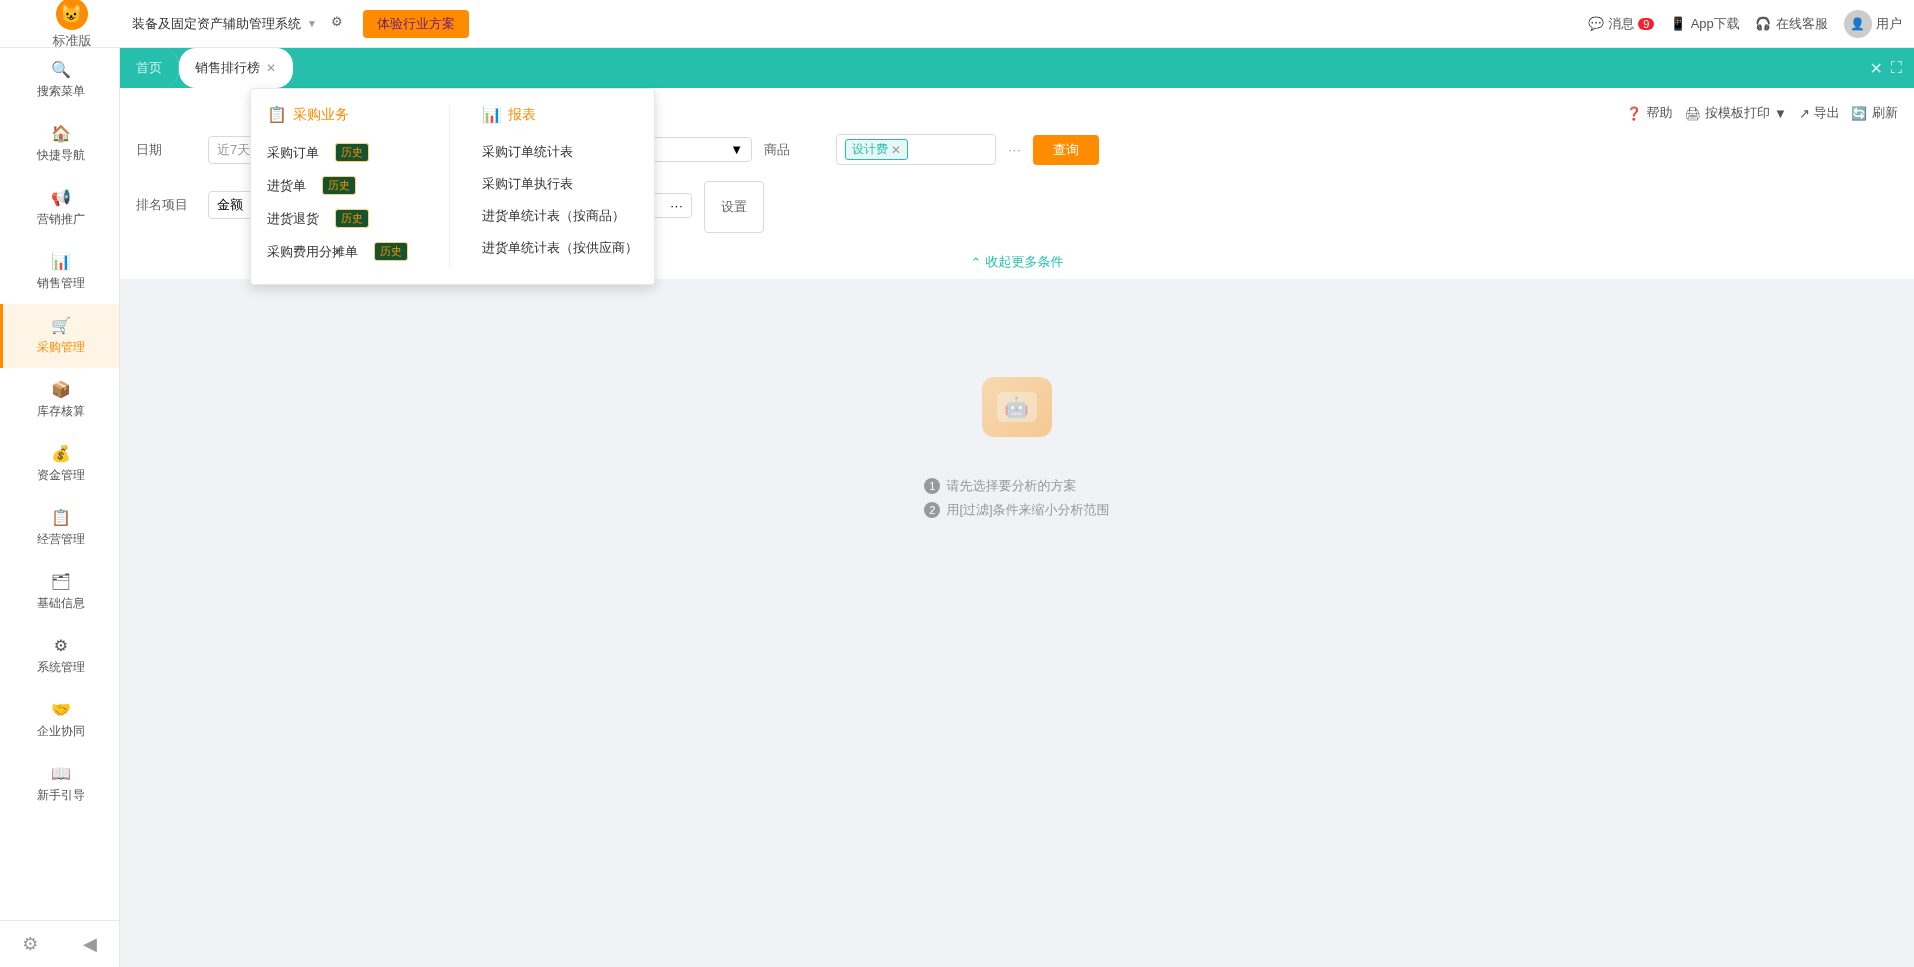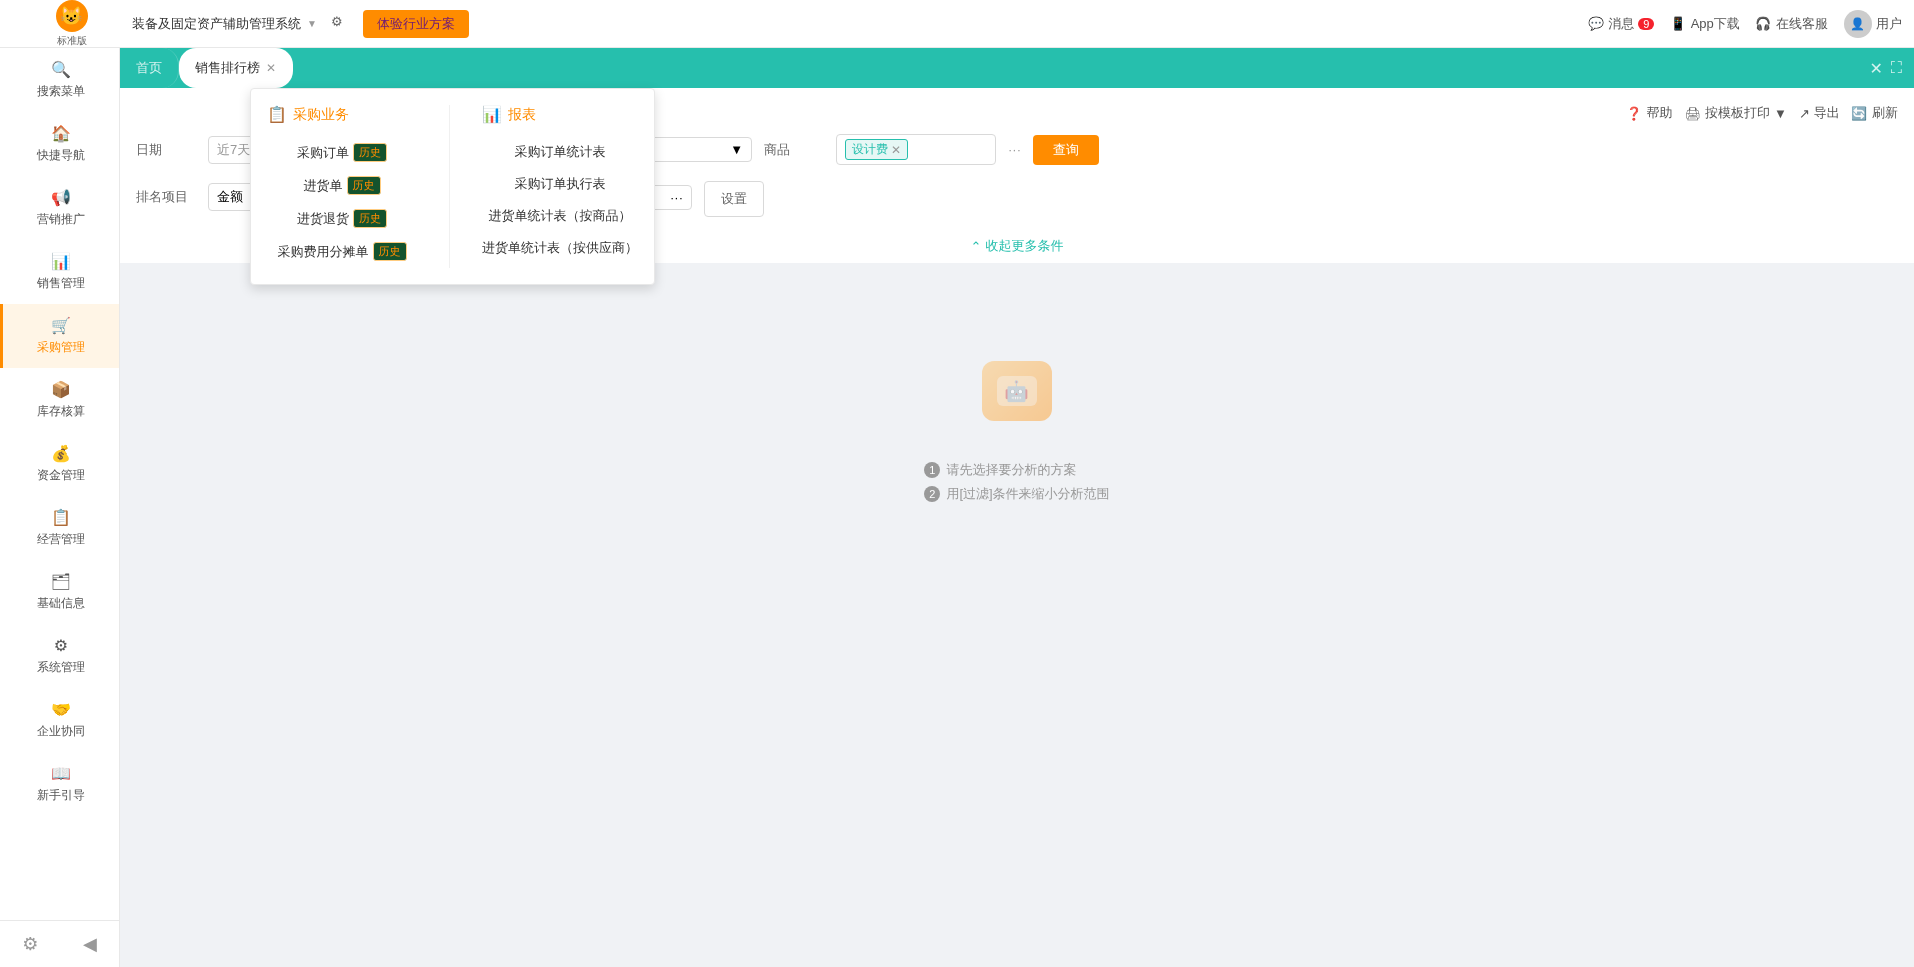--- a/index.html
+++ b/index.html
@@ -9,7 +9,7 @@
     .top-bar { height: 48px; background: #fff; display: flex; align-items: center; padding: 0 12px; border-bottom: 1px solid #e8e8e8; flex-shrink: 0; }
     .logo-area { width: 120px; display: flex; flex-direction: column; align-items: center; justify-content: center; }
     .logo-icon { width: 32px; height: 32px; background: #ff8c00; border-radius: 50%; display: flex; align-items: center; justify-content: center; color: #fff; font-size: 18px; font-weight: bold; }
-    .logo-text { font-size: 10px; color: #666; margin-top: 2px; }
+    .logo-text { font-size: 13px; color: #666; margin-top: 2px; }
     .system-title { display: flex; align-items: center; gap: 6px; color: #333; font-size: 13px; }
     .system-title .arrow { color: #999; font-size: 10px; }
     .gear-icon { width: 20px; height: 20px; color: #666; cursor: pointer; margin-left: 8px; }

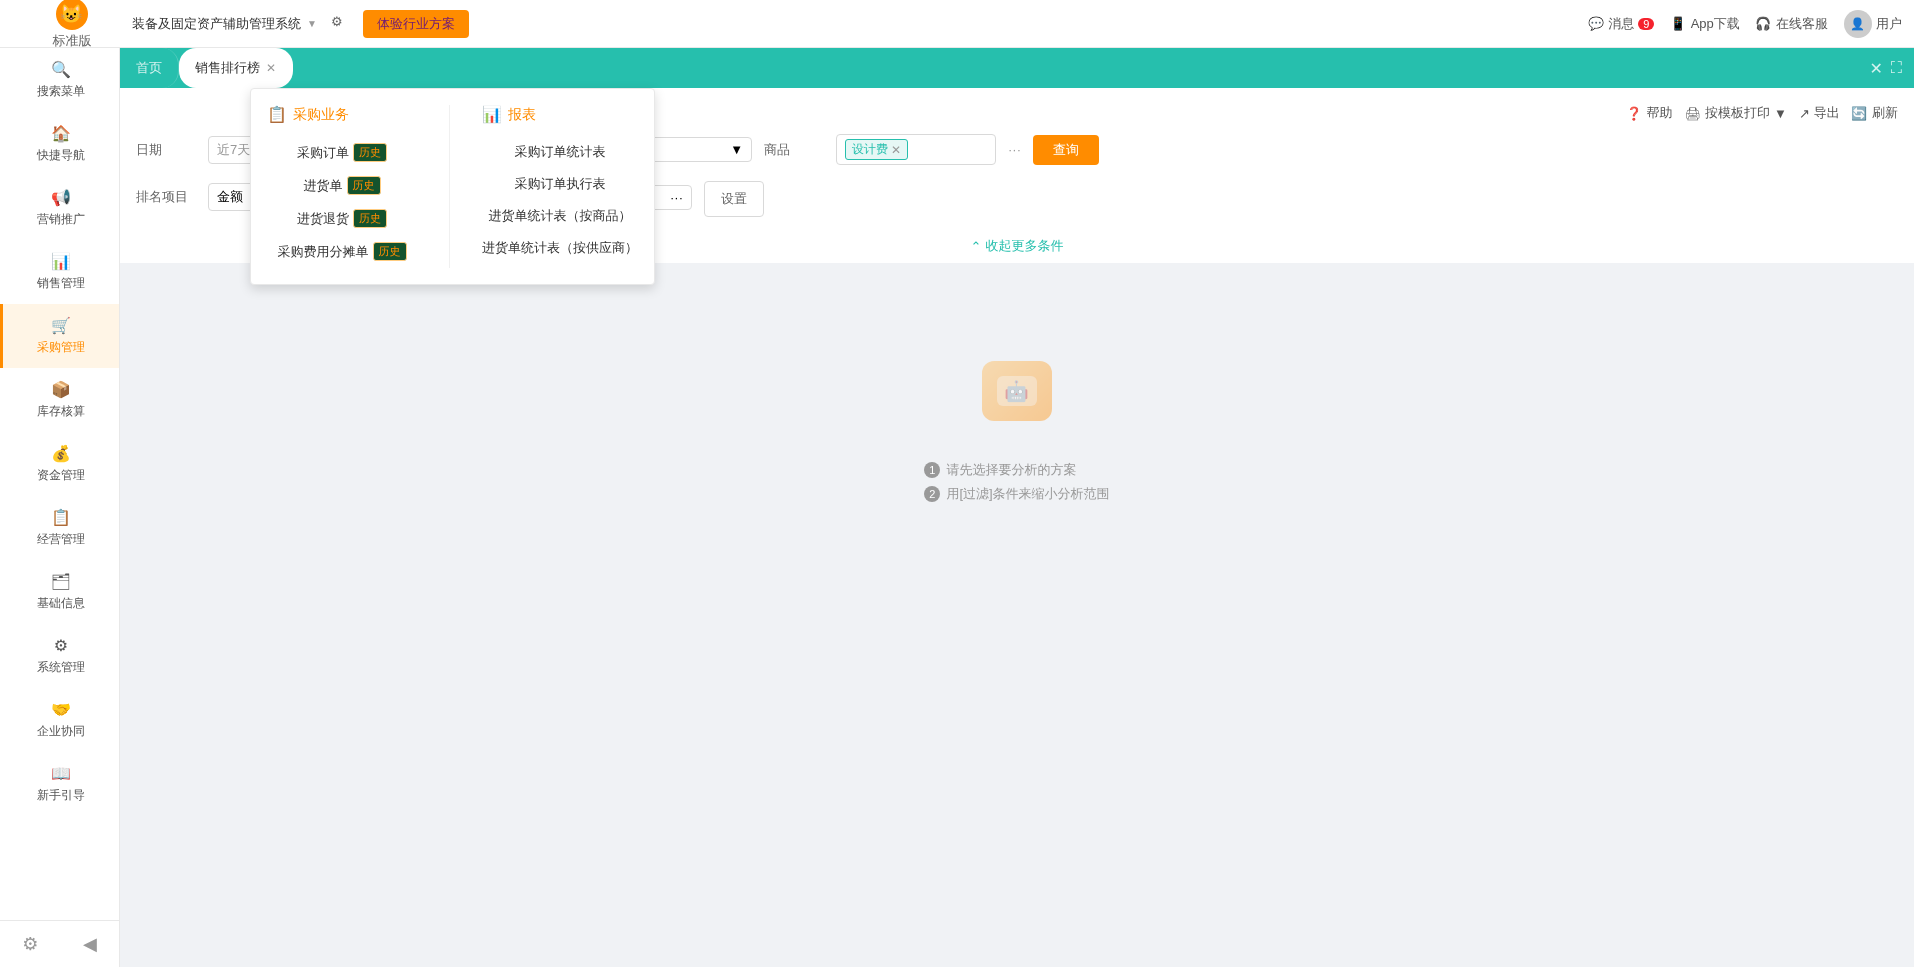--- a/index.html
+++ b/index.html
@@ -70,7 +70,7 @@
     .menu-section { min-width: 150px; }
     .menu-section-title { color: #ff8c00; font-size: 14px; font-weight: 500; margin-bottom: 12px; display: flex; align-items: center; gap: 6px; }
     .menu-section-title .section-icon { font-size: 16px; }
-    .menu-item { display: flex; align-items: center; gap: 4px; padding: 7px 0; cursor: pointer; color: #333; font-size: 13px; justify-content: center; }
+    .menu-item { display: flex; align-items: center; gap: 16px; padding: 7px 0; cursor: pointer; color: #333; font-size: 13px; }
     .history-tag { background: #14532d; color: #ff8c00; border: 1px solid #ffcc80; border-radius: 3px; padding: 1px 5px; font-size: 11px; }
     .divider-v { width: 1px; background: #f0f0f0; }
 

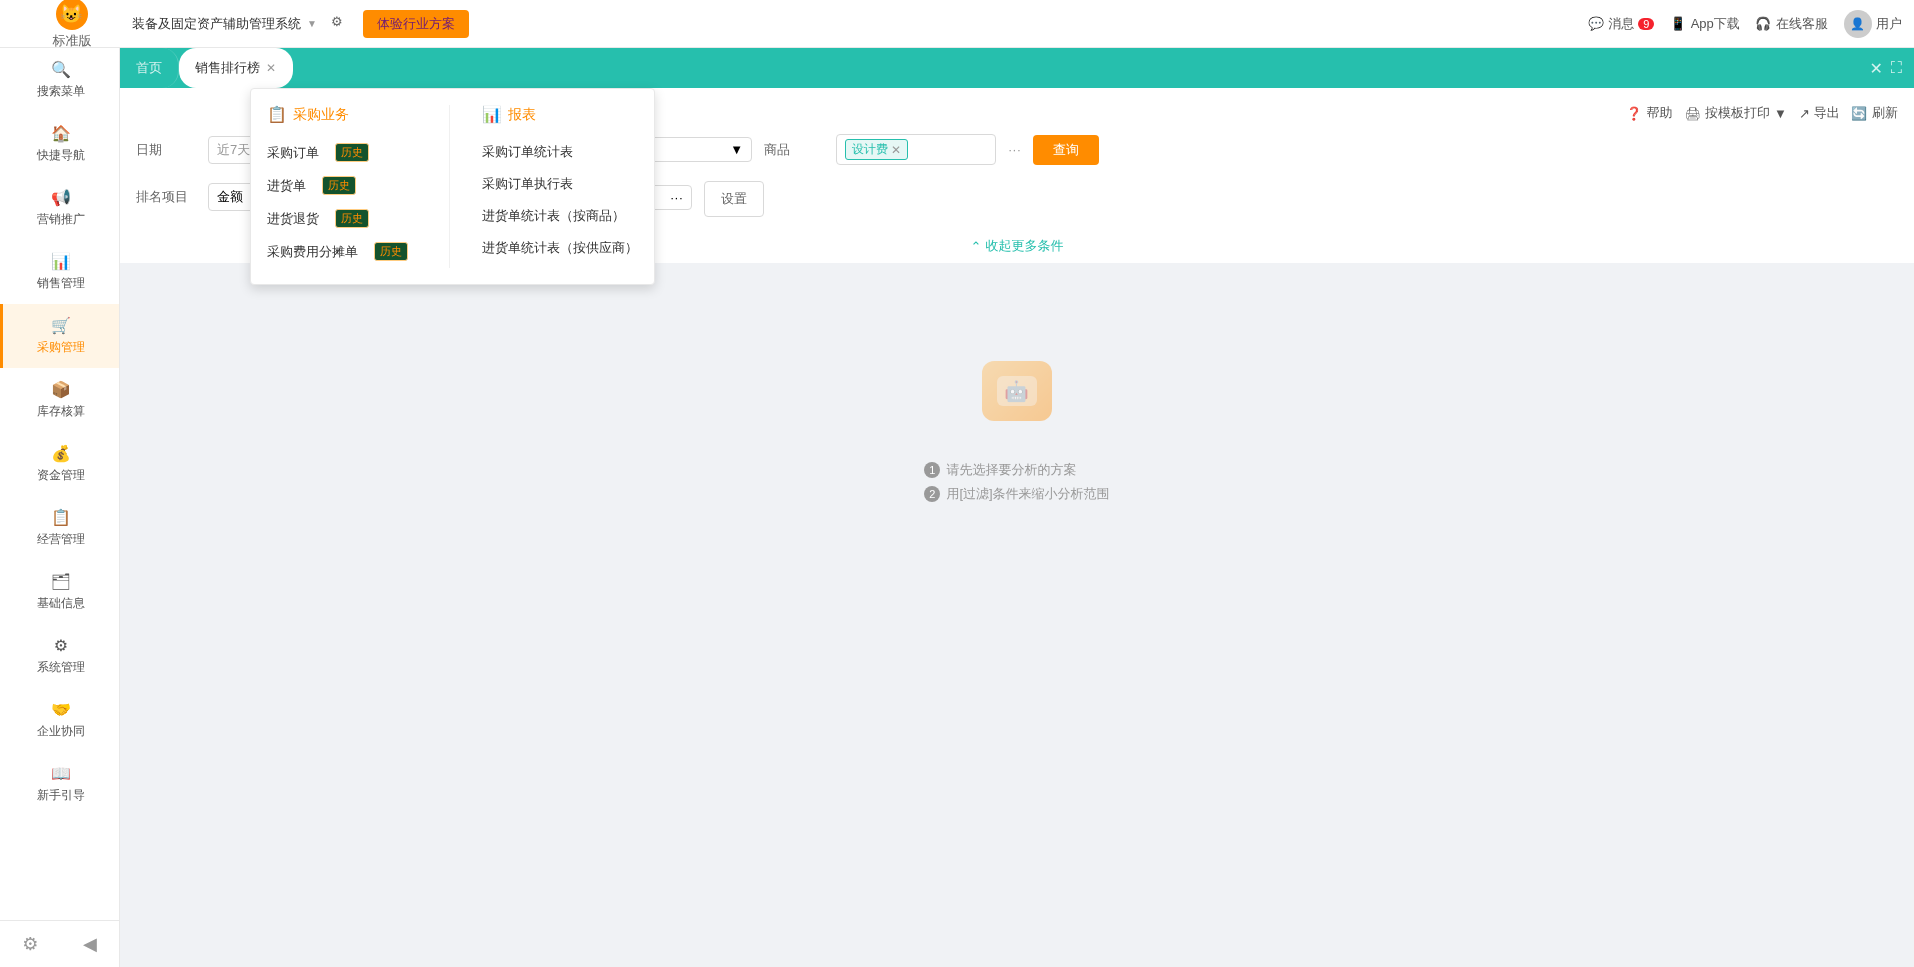--- a/index.html
+++ b/index.html
@@ -51,7 +51,7 @@
     .filter-tag { background: #e6f7f5; border: 1px solid #26bfad; border-radius: 3px; padding: 1px 6px; font-size: 12px; color: #26bfad; display: flex; align-items: center; gap: 3px; }
     .filter-tag .remove { cursor: pointer; color: #999; }
     .btn-query { background: #ff8c00; color: #fff; border: none; padding: 6px 20px; border-radius: 4px; cursor: pointer; font-size: 13px; }
-    .btn-set { background: #fff; color: #666; border: 1px solid #d9d9d9; padding: 8px 16px; border-radius: 4px; cursor: pointer; font-size: 13px; margin-top: 4px; text-align: center; }
+    .btn-set { background: #fff; color: #666; border: 1px solid #d9d9d9; padding: 16px 16px; border-radius: 4px; cursor: pointer; font-size: 13px; margin-top: 4px; text-align: center; }
     .toolbar-right { display: flex; align-items: center; gap: 12px; color: #555; font-size: 13px; }
     .toolbar-right .item { cursor: pointer; display: flex; align-items: center; gap: 4px; }
     .filter-top-row { display: flex; align-items: center; justify-content: space-between; margin-bottom: 12px; }

